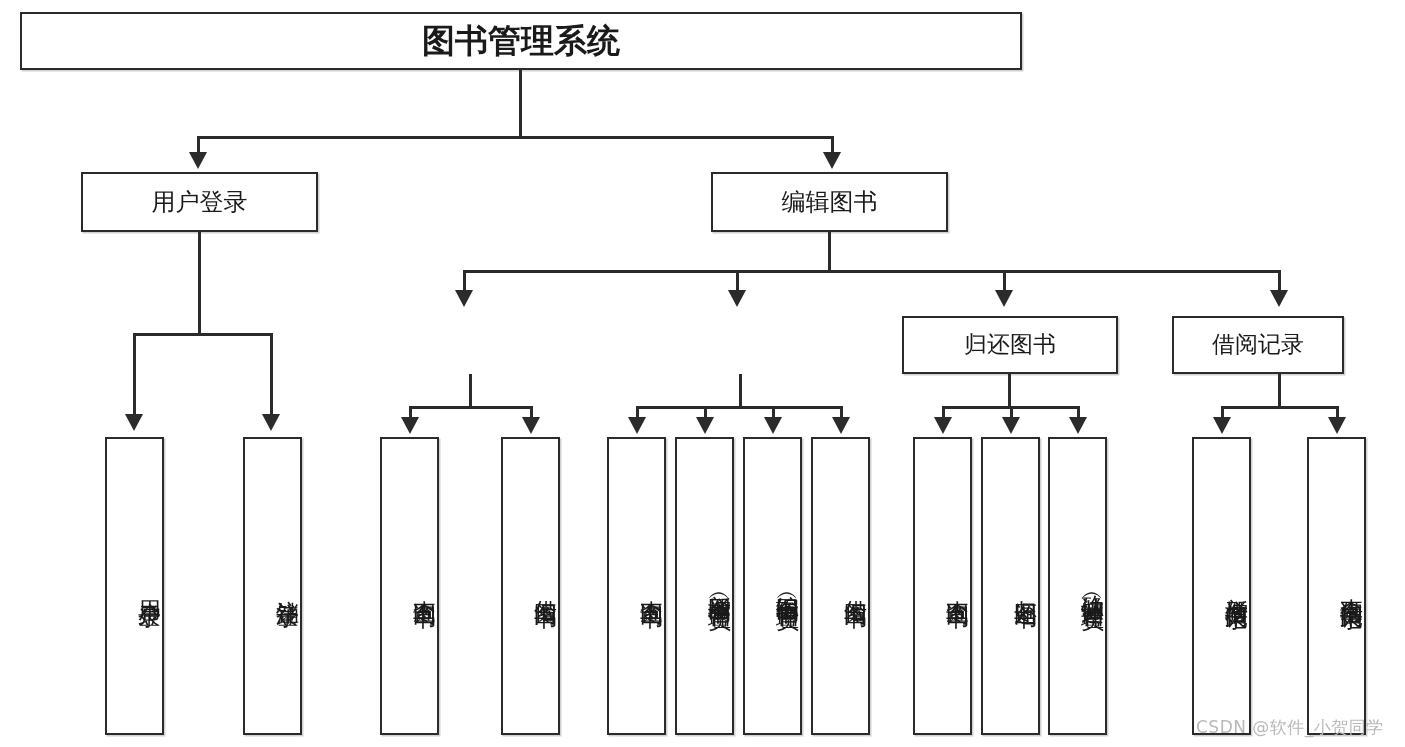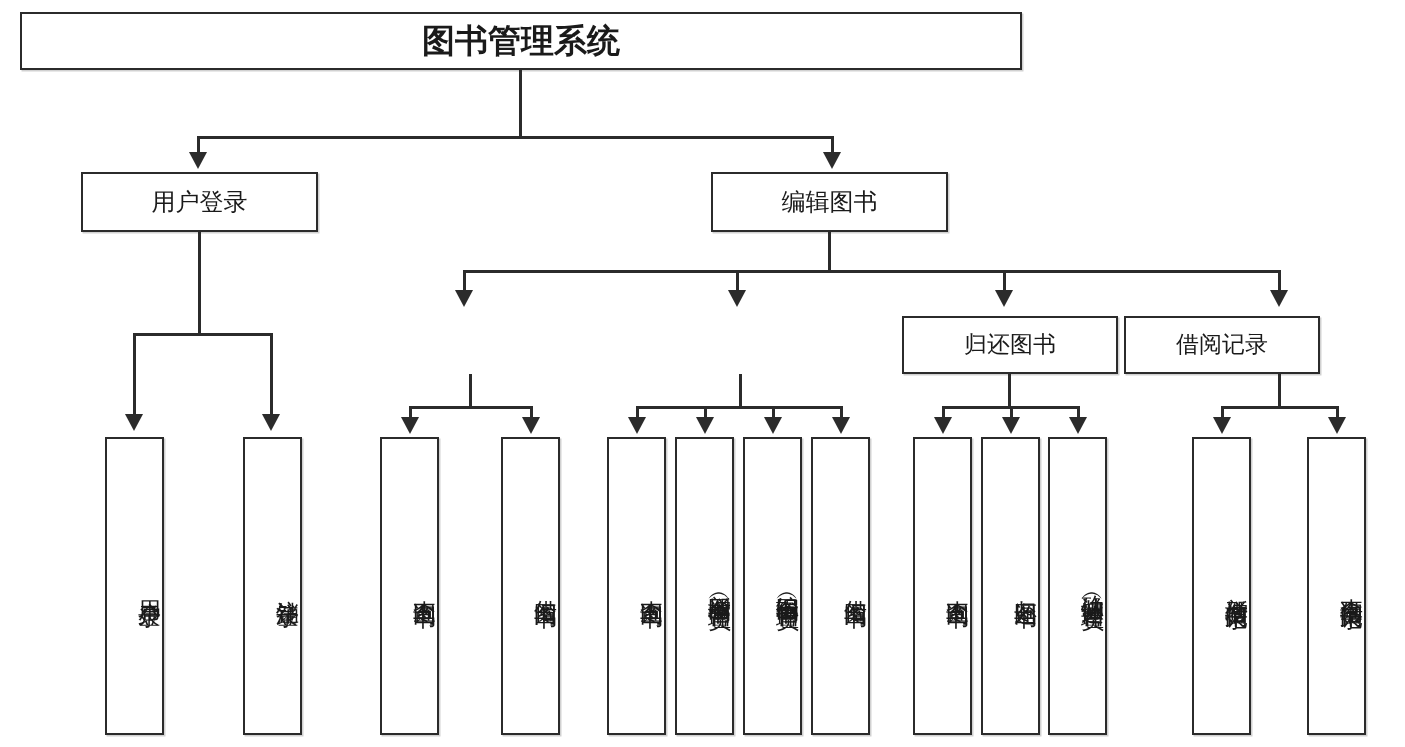--- a/index.html
+++ b/index.html
@@ -123,7 +123,7 @@
   <div class="node lvl3" style="left:902px;top:316px;width:216px;height:58px;">
     <span>归还图书</span>
   </div>
-  <div class="node lvl3" style="left:1124px;top:316px;width:196px;height:58px;">
+  <div class="node lvl3" style="left:1172px;top:316px;width:172px;height:58px;">
     <span>借阅记录</span>
   </div>
 

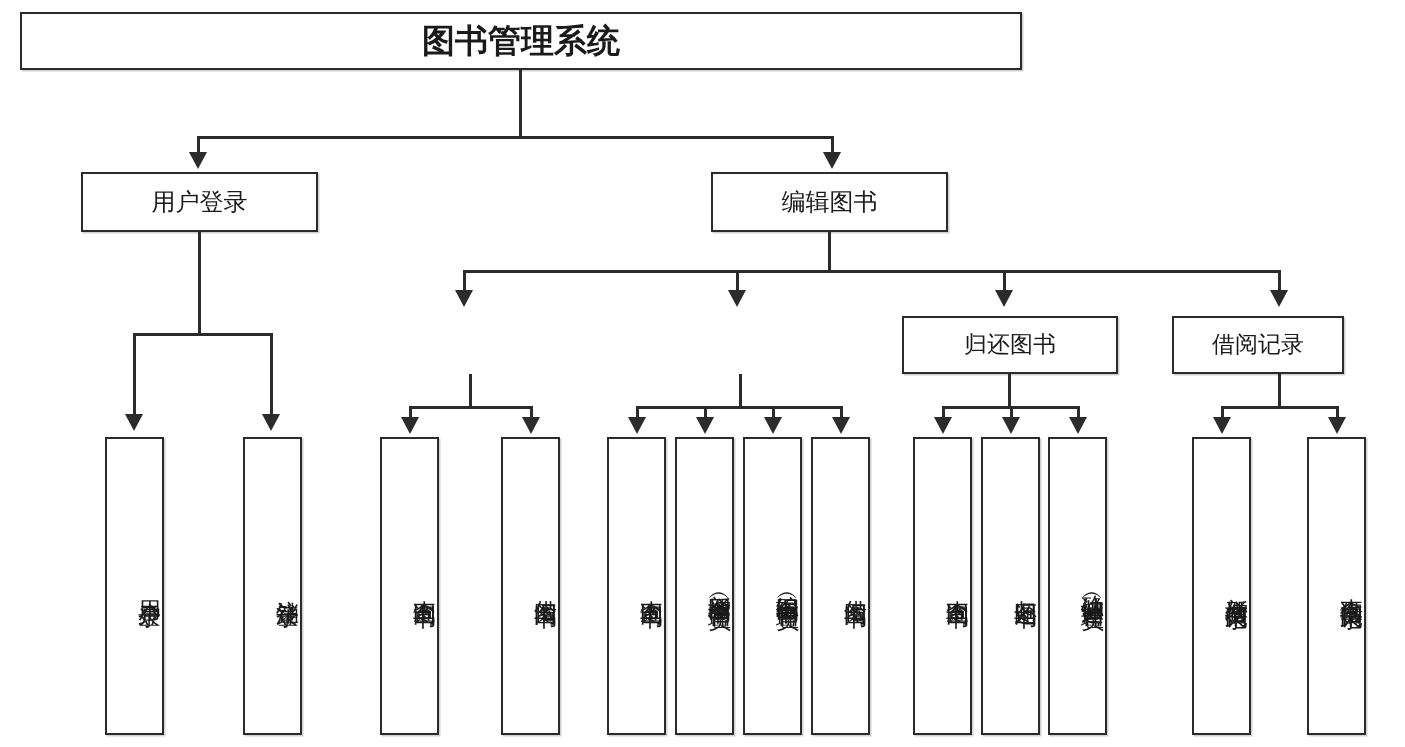--- a/index.html
+++ b/index.html
@@ -205,6 +205,7 @@
     <span>查询借阅记录</span>
   </div>
 
+  <div id="watermark" style="left:1196px;top:716px;">CSDN @软件_小贺同学</div>
 
 </div>
 

